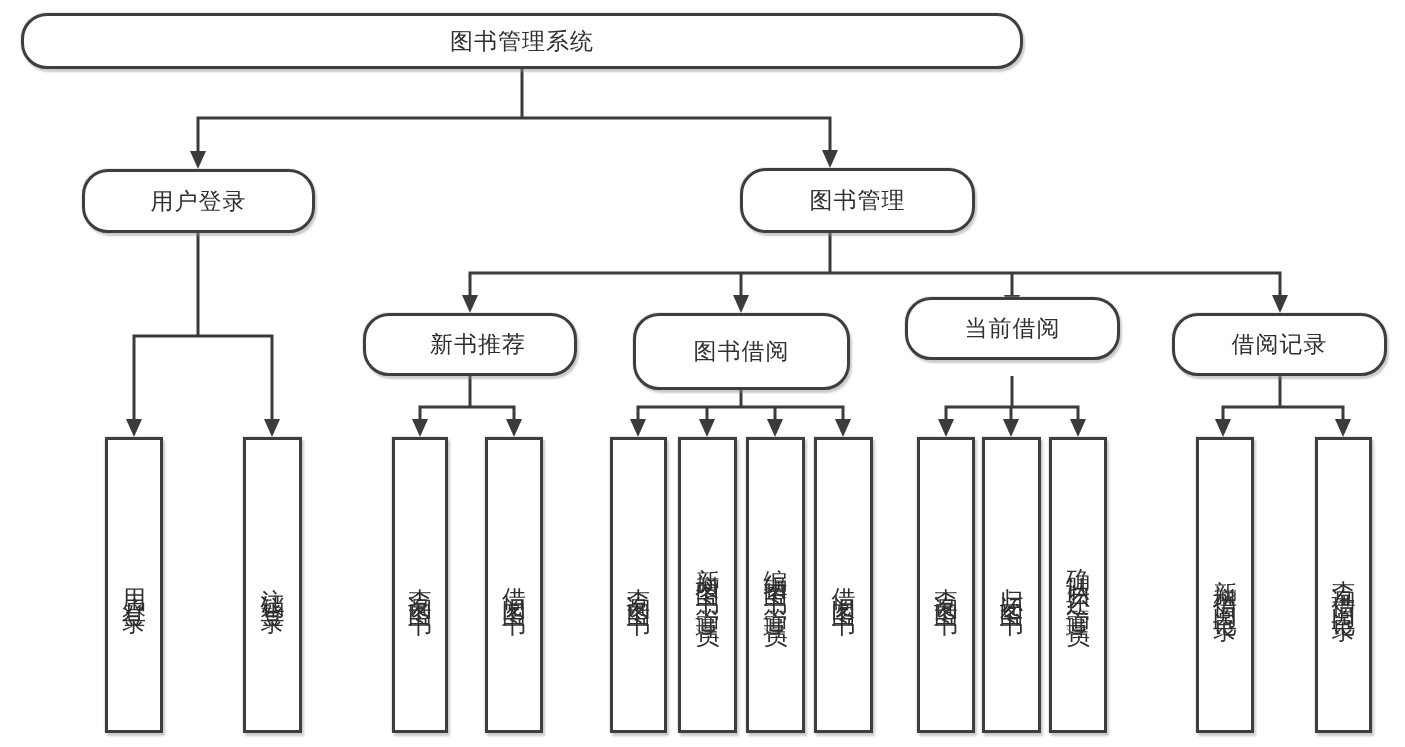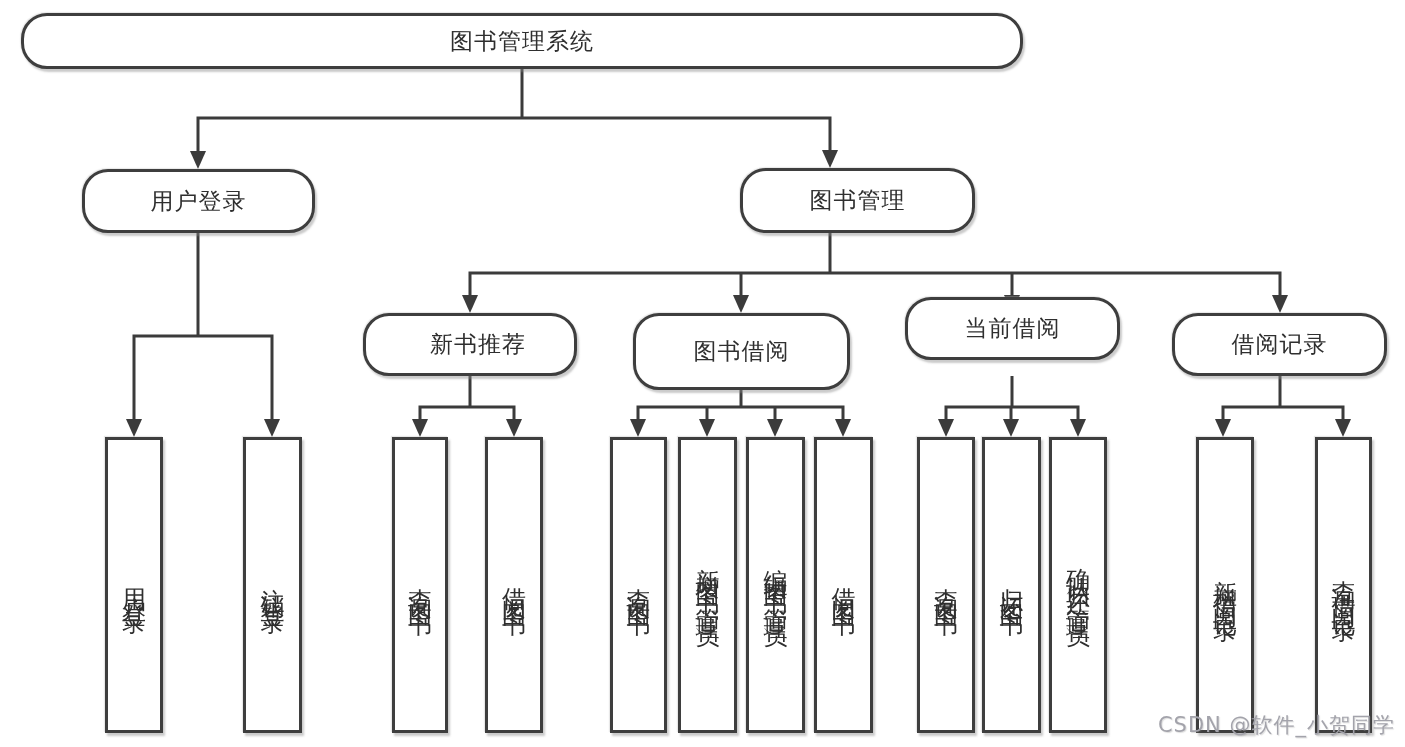--- a/index.html
+++ b/index.html
@@ -189,7 +189,6 @@
     <span class="vtext">查询借阅记录</span>
   </div>
 
-  <div class="watermark">CSDN @软件_小贺同学</div>
 
 </div>
 

